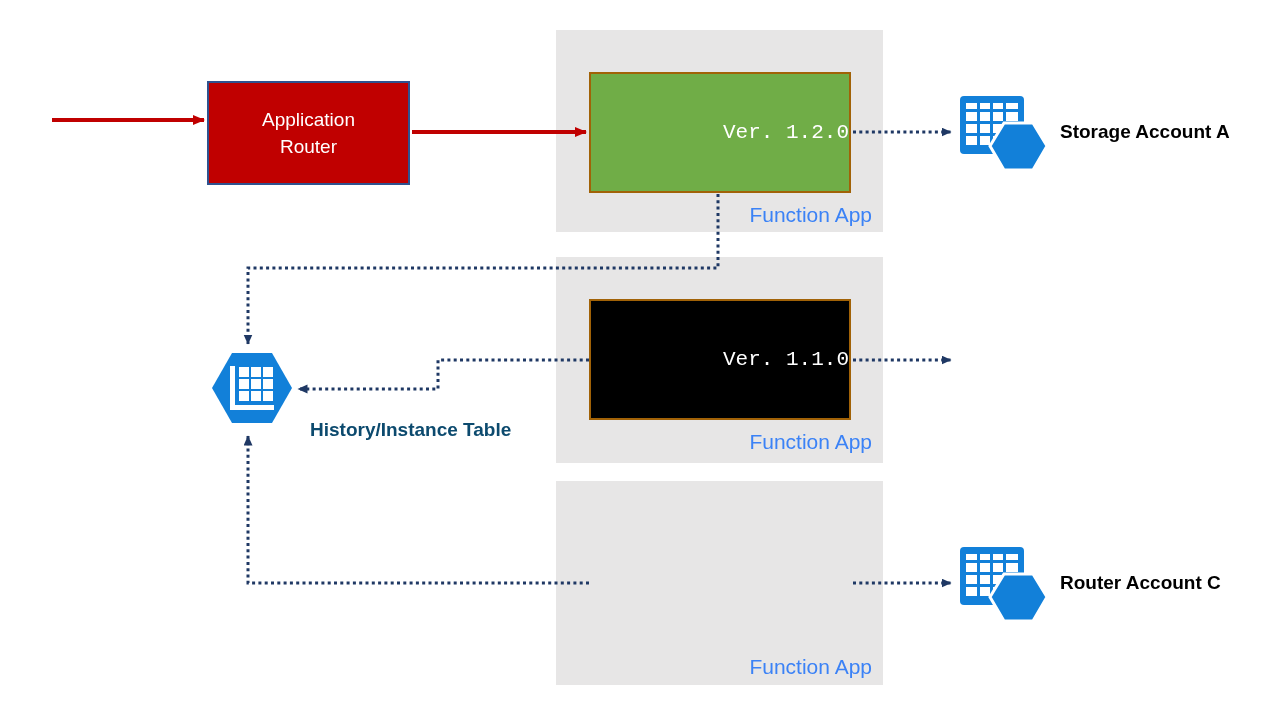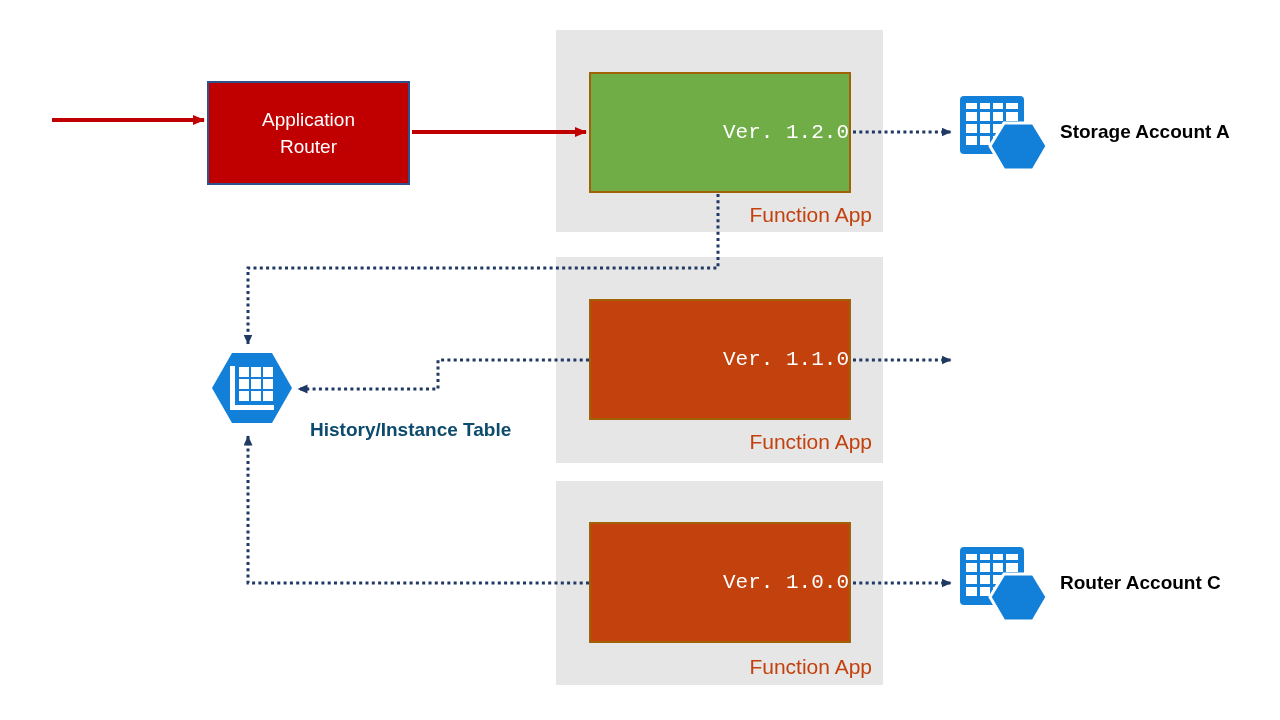--- a/index.html
+++ b/index.html
@@ -33,7 +33,7 @@
               line-height:27px;z-index:3;padding:2px 24px;}
 
   
-  .fa-label{position:absolute;right:408px;font-size:21px;color:#c2410c;z-index:3;line-height:24px;}
+  .fa-label{position:absolute;right:408px;font-size:21px;color:#3b82f6;z-index:3;line-height:24px;}
   .fa-l1{top:203px;}
   .fa-l2{top:430px;}
   .fa-l3{top:655px;}

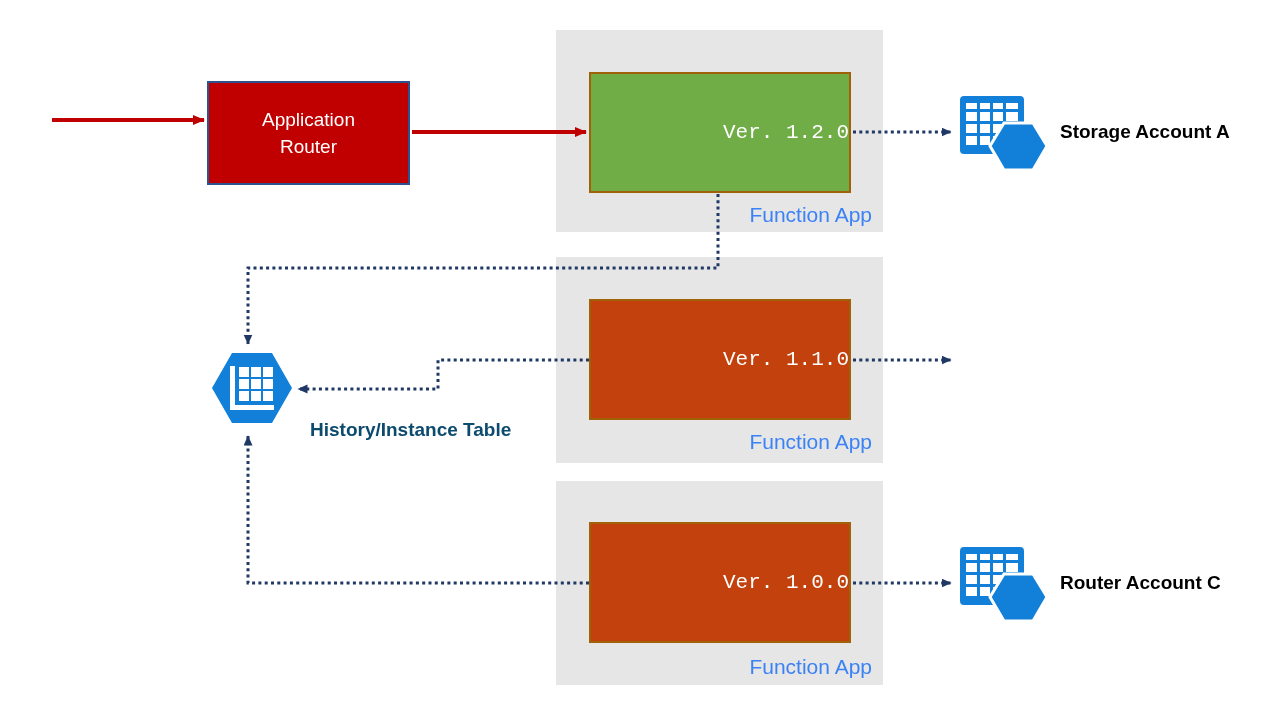--- a/index.html
+++ b/index.html
@@ -21,7 +21,7 @@
            display:flex;align-items:center;justify-content:flex-end;color:#ffffff;
            font-size:21px;z-index:3;font-family:Liberation Mono, monospace;}
   .box-green{background:#70AD47;}
-  .box-blue{background:#c2410c;}
+  .box-blue{background:#000000;}
   .ver-1{top:72px;}
   .ver-2{top:299px;}
   .ver-3{top:522px;}

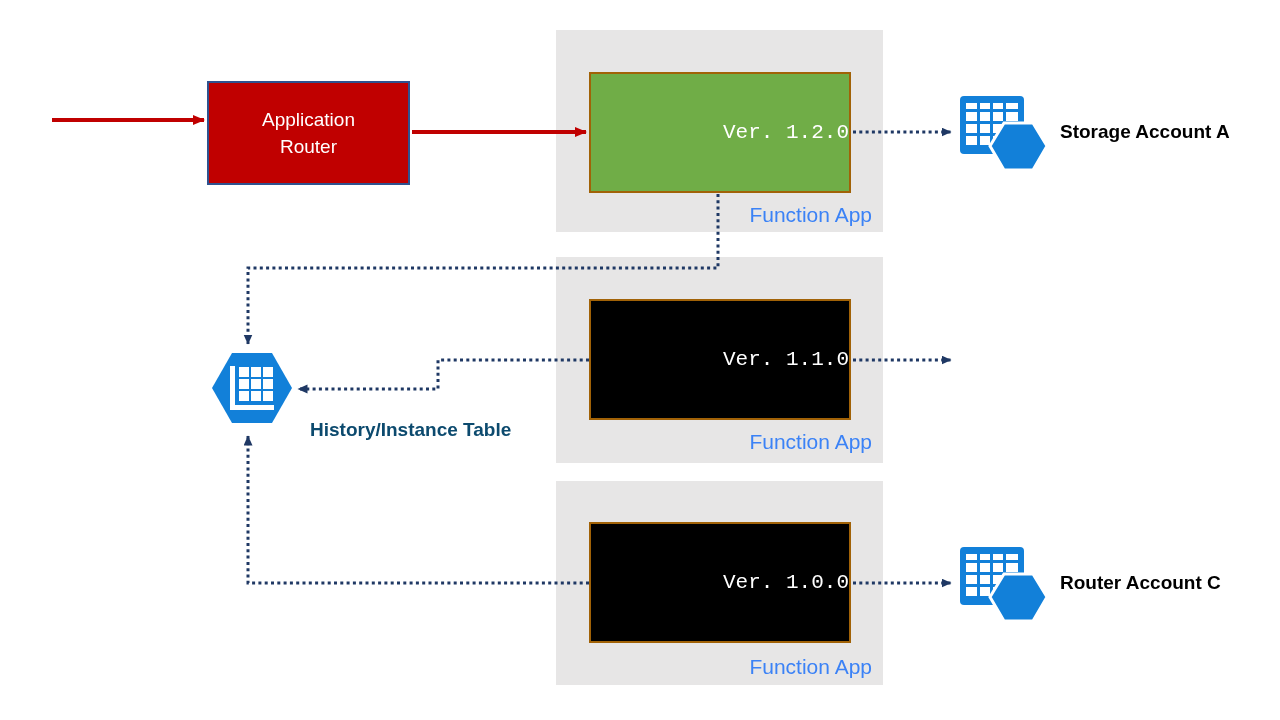--- a/index.html
+++ b/index.html
@@ -93,9 +93,6 @@
   <div class="ver-box box-blue ver-2">
     <span>Ver. 1.1.0</span>
   </div>
-  <div class="ver-box box-blue ver-3">
-    <span>Ver. 1.0.0</span>
-  </div>
 
   <div class="fa-label fa-l1">Function App</div>
   <div class="fa-label fa-l2">Function App</div>

